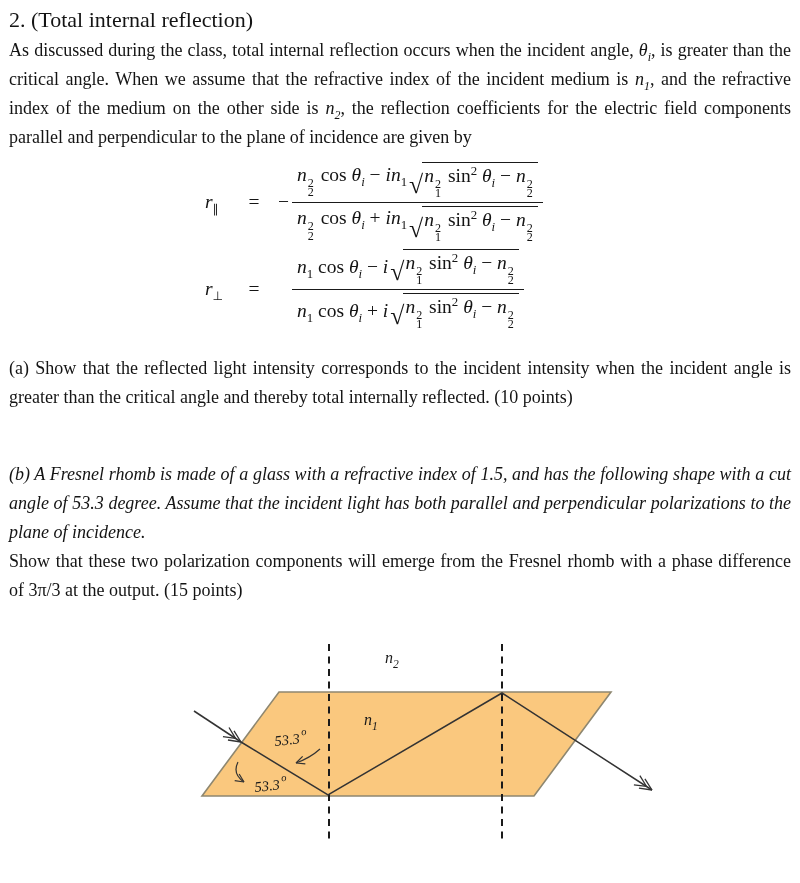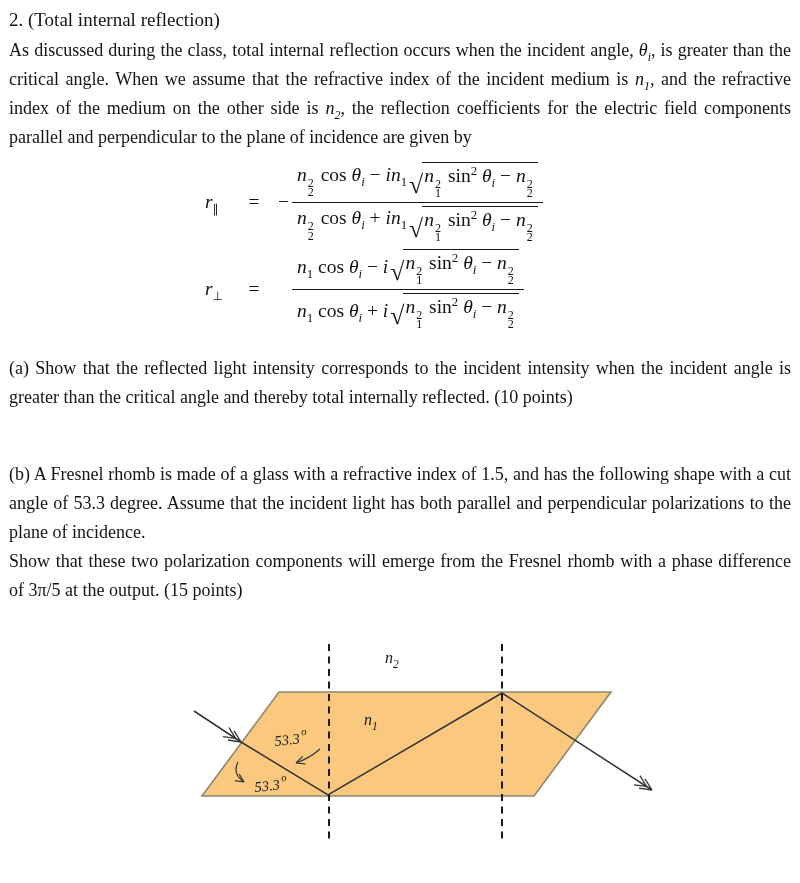--- a/index.html
+++ b/index.html
@@ -9,7 +9,7 @@
     font-family:"Liberation Serif",serif;
     color:#141414;overflow:hidden;
   }
-  .title{font-size:19px;line-height:28px;margin:0 0 2px 0;}
+  .title{font-size:22px;line-height:28px;margin:0 0 2px 0;}
   .para{font-size:18px;line-height:29px;text-align:justify;margin:0;}
   .para i{font-style:italic;}
   sub,sup{font-size:0.66em;line-height:0;}

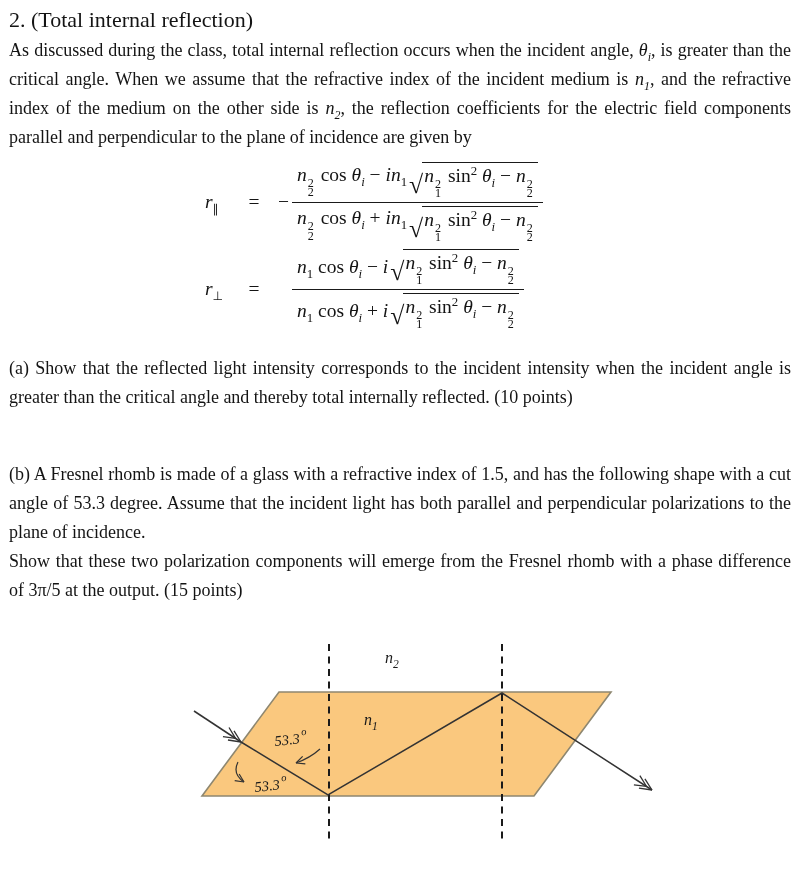--- a/index.html
+++ b/index.html
@@ -32,7 +32,7 @@
   .mtxt{white-space:pre;}
 
   .part-a{margin-top:24px;}
-  .part-b1{margin-top:48px;}
+  .part-b1{margin-top:48px;font-style:italic;}
   .part-b2{margin-top:0;}
 
   

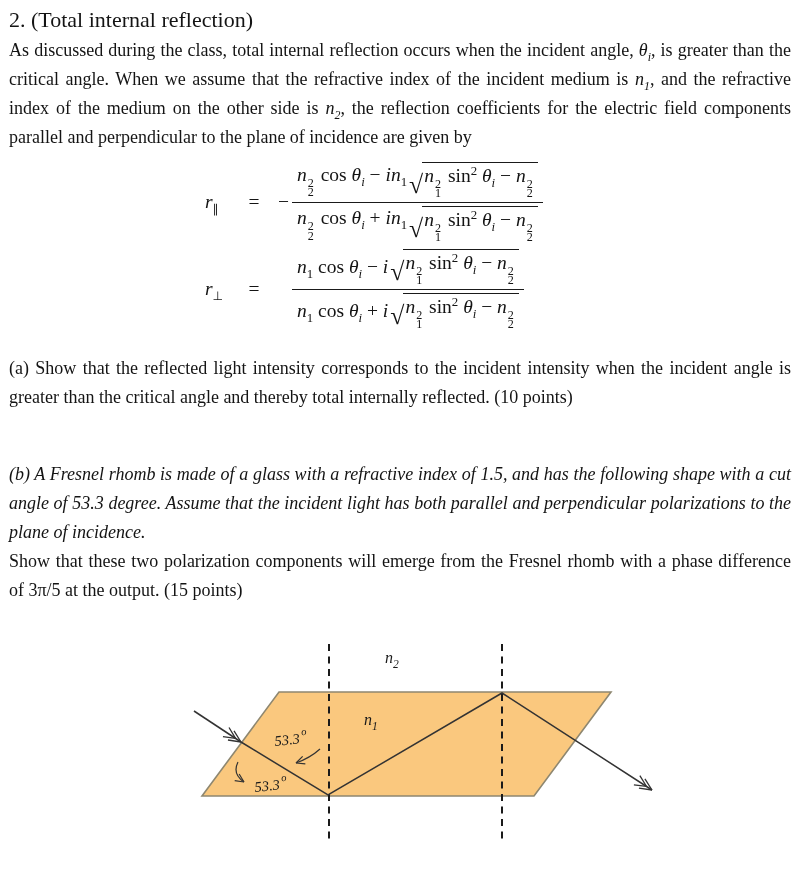--- a/index.html
+++ b/index.html
@@ -126,7 +126,7 @@
   <p class="para part-a">(a) Show that the reflected light intensity corresponds to the incident intensity when the incident angle is greater than the critical angle and thereby total internally reflected. (10 points)</p>
 
   <p class="para part-b1">(b) A Fresnel rhomb is made of a glass with a refractive index of 1.5, and has the following shape with a cut angle of 53.3 degree. Assume that the incident light has both parallel and perpendicular polarizations to the plane of incidence.</p>
-  <p class="para part-b2">Show that these two polarization components will emerge from the Fresnel rhomb with a phase difference of 3π/5 at the output. (15 points)</p>
+  <p class="para part-b2">Show that these two polarization components will emerge from the Fresnel rhomb with a phase difference of 3π/3 at the output. (15 points)</p>
 
   <svg class="diagram" width="800" height="238" viewBox="0 0 800 238">
     <defs>

